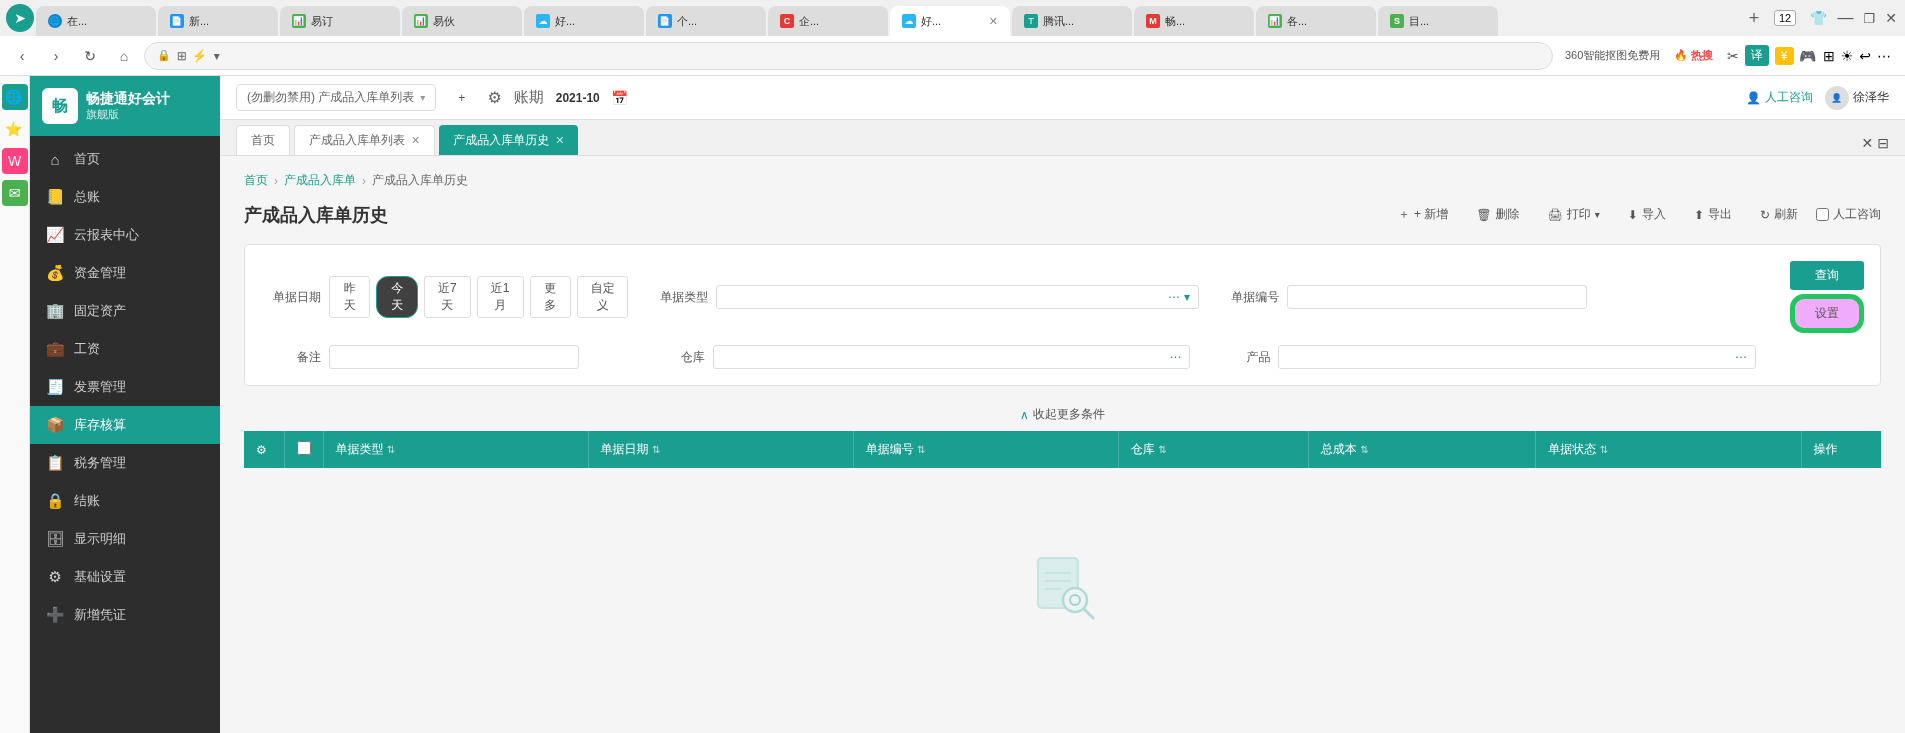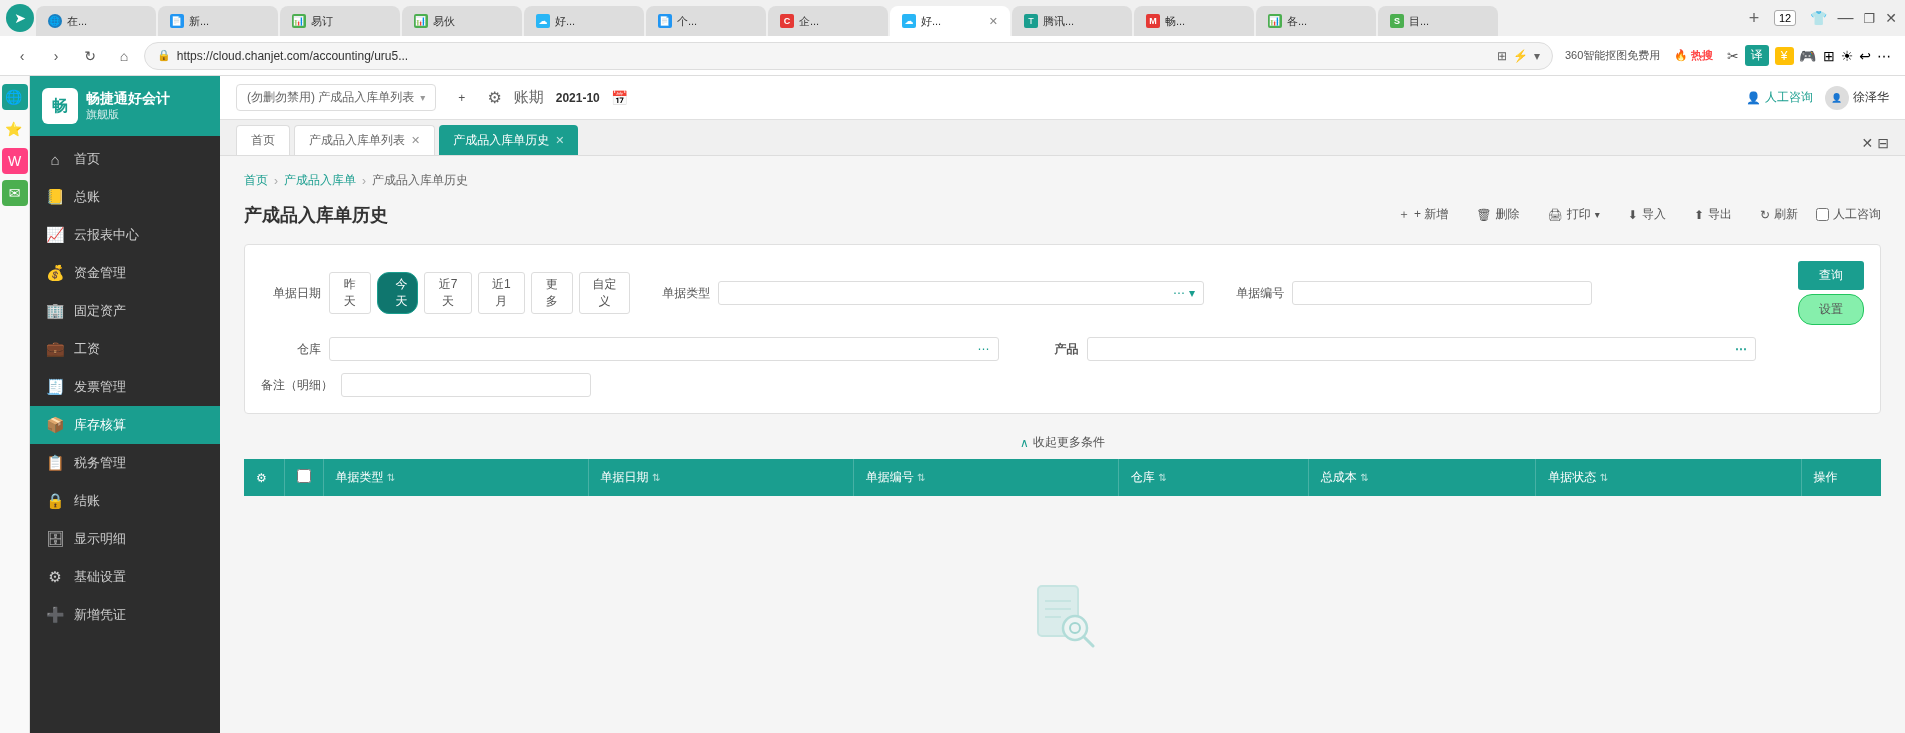--- a/index.html
+++ b/index.html
@@ -206,7 +206,6 @@
     <div class="nav-btn">⌂</div>
     <div class="address-box">
       <span style="font-size:11px;color:#4caf50;">🔒</span>
-      <span class="address-url">https://cloud.chanjet.com/accounting/uru5...</span>
       <span style="font-size:12px;color:#666;">⊞</span>
       <span style="font-size:12px;color:#1a9e8f;">⚡</span>
       <span style="font-size:12px;color:#666;">▾</span>

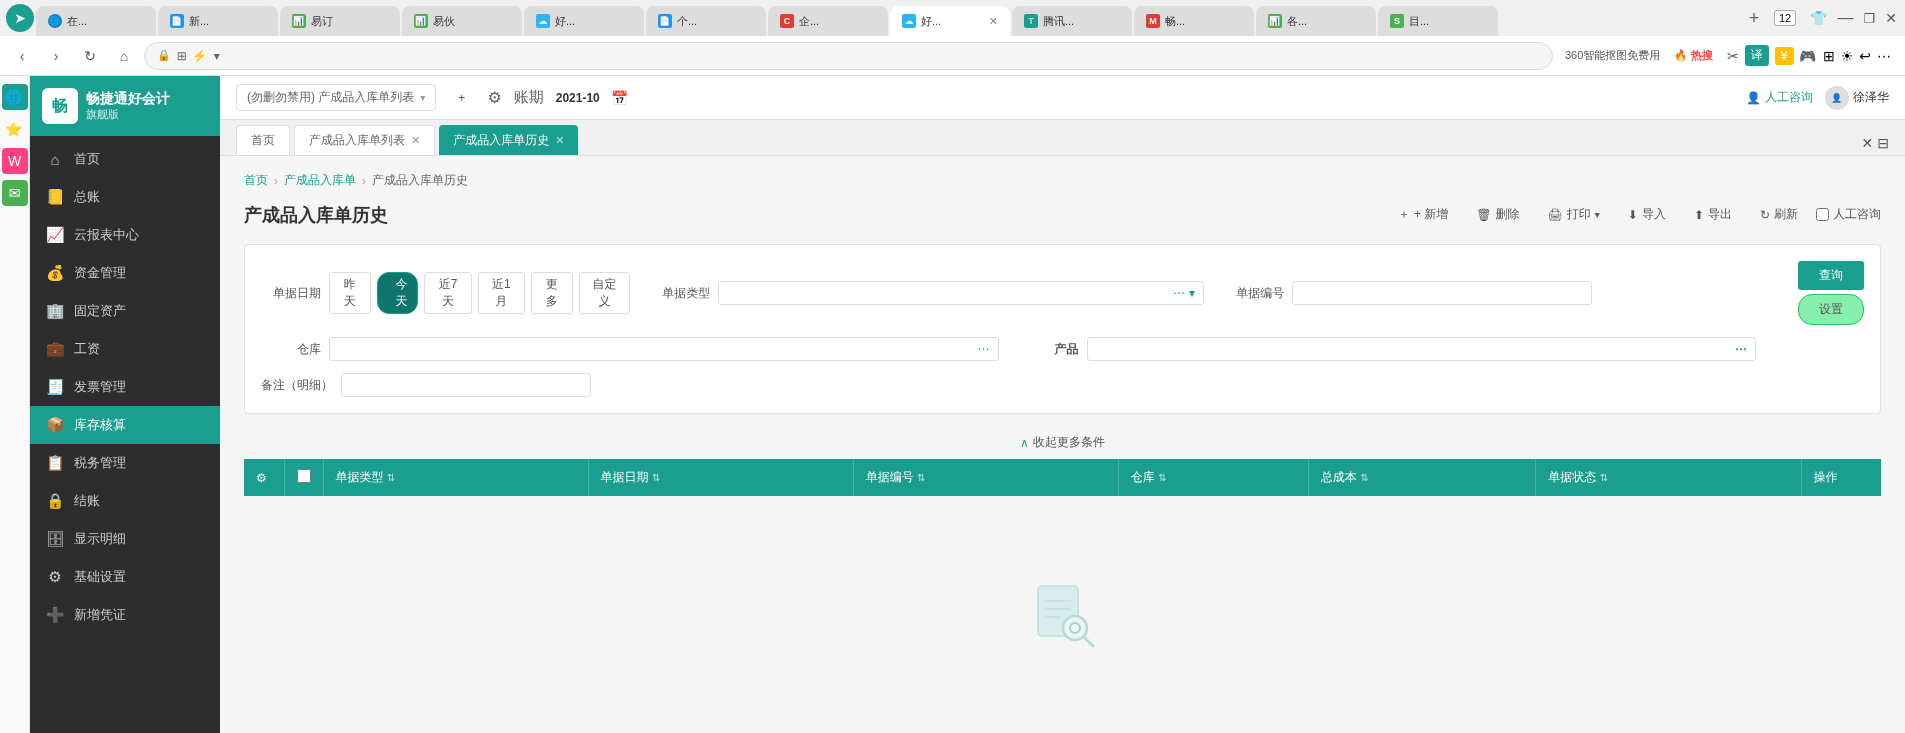--- a/index.html
+++ b/index.html
@@ -83,7 +83,7 @@
     .field-label { font-size: 12px; color: #555; white-space: nowrap; min-width: 60px; text-align: right; }
     .date-filter { display: flex; align-items: center; gap: 6px; }
     .date-btn { padding: 3px 10px; border: 1px solid #ddd; border-radius: 3px; background: #fff; cursor: pointer; font-size: 12px; color: #555; }
-    .date-btn.active { background: #0f766e; color: #fff; border-color: #1a9e8f; border-radius: 12px; text-align: right; }
+    .date-btn.active { background: #404040; color: #fff; border-color: #1a9e8f; border-radius: 12px; }
     .date-range { font-size: 11px; color: #999; }
     .field-select { min-width: 200px; border: 1px solid #ddd; border-radius: 3px; padding: 4px 8px; font-size: 12px; color: #555; background: #fff; display: flex; align-items: center; gap: 4px; cursor: pointer; }
     .field-select-arrow { color: #1a9e8f; margin-left: auto; }

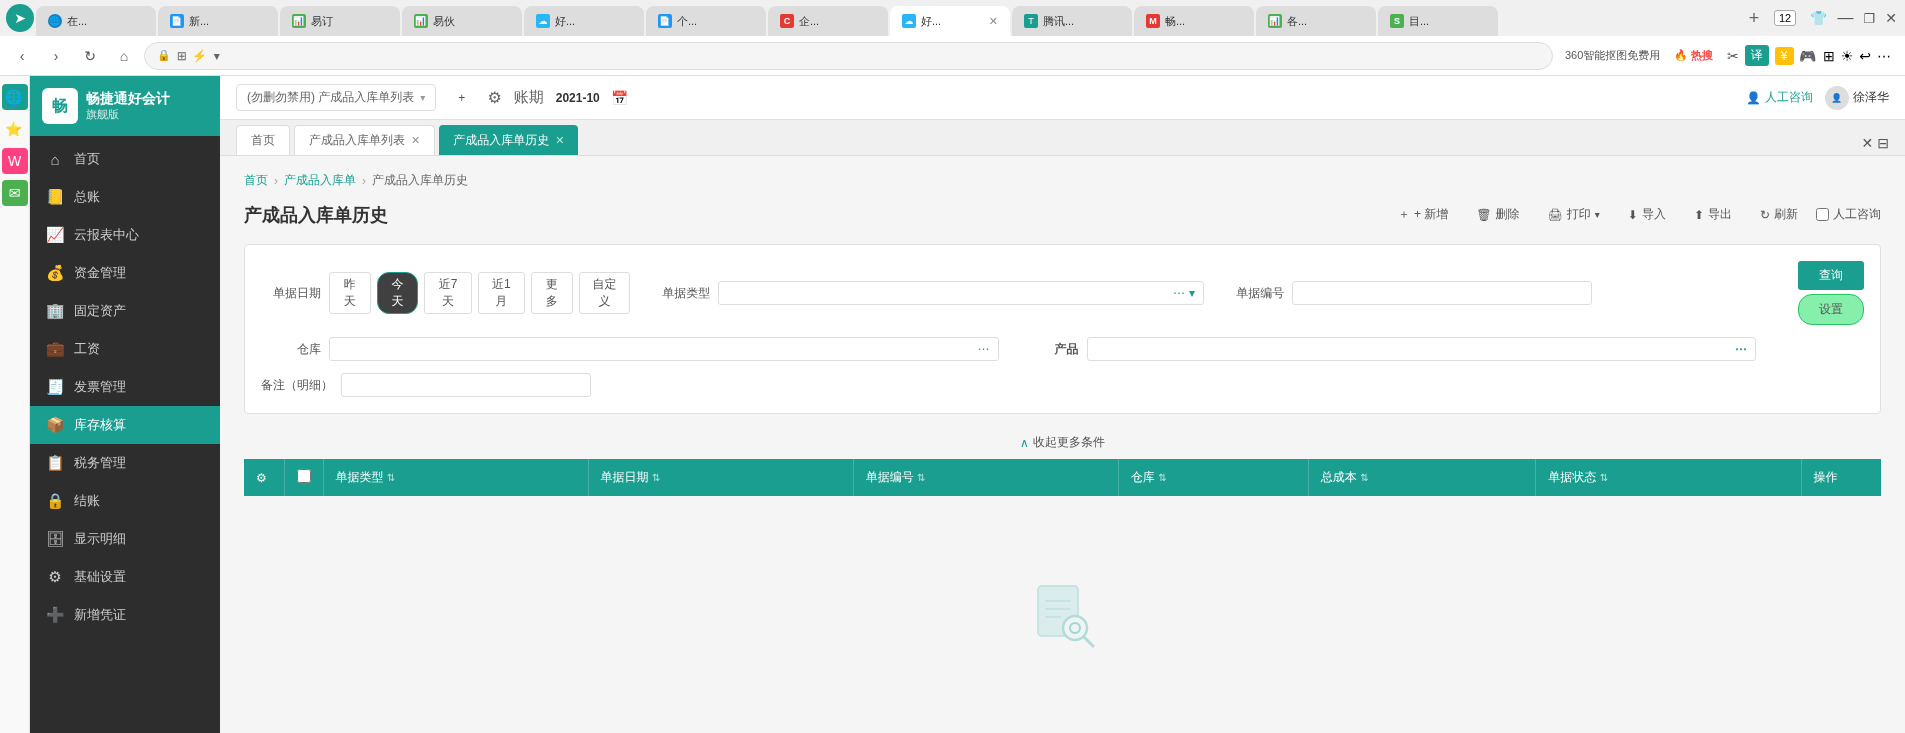--- a/index.html
+++ b/index.html
@@ -94,7 +94,7 @@
     .collapse-btn { display: flex; align-items: center; gap: 4px; cursor: pointer; font-size: 12px; color: #555; background: transparent; border: none; }
     .collapse-btn .icon { color: #1a9e8f; }
     .btn-query { background: #1a9e8f; color: #fff; border: none; padding: 6px 20px; border-radius: 3px; font-size: 12px; cursor: pointer; }
-    .btn-settings { background: #86efac; color: #555; border: 1px solid #22c55e; padding: 6px 20px; border-radius: 14px; font-size: 12px; cursor: pointer; }
+    .btn-settings { background: #f0abfc; color: #555; border: 5px solid #22c55e; padding: 6px 20px; border-radius: 14px; font-size: 12px; cursor: pointer; }
 
     
     .data-table { width: 100%; border-collapse: collapse; }

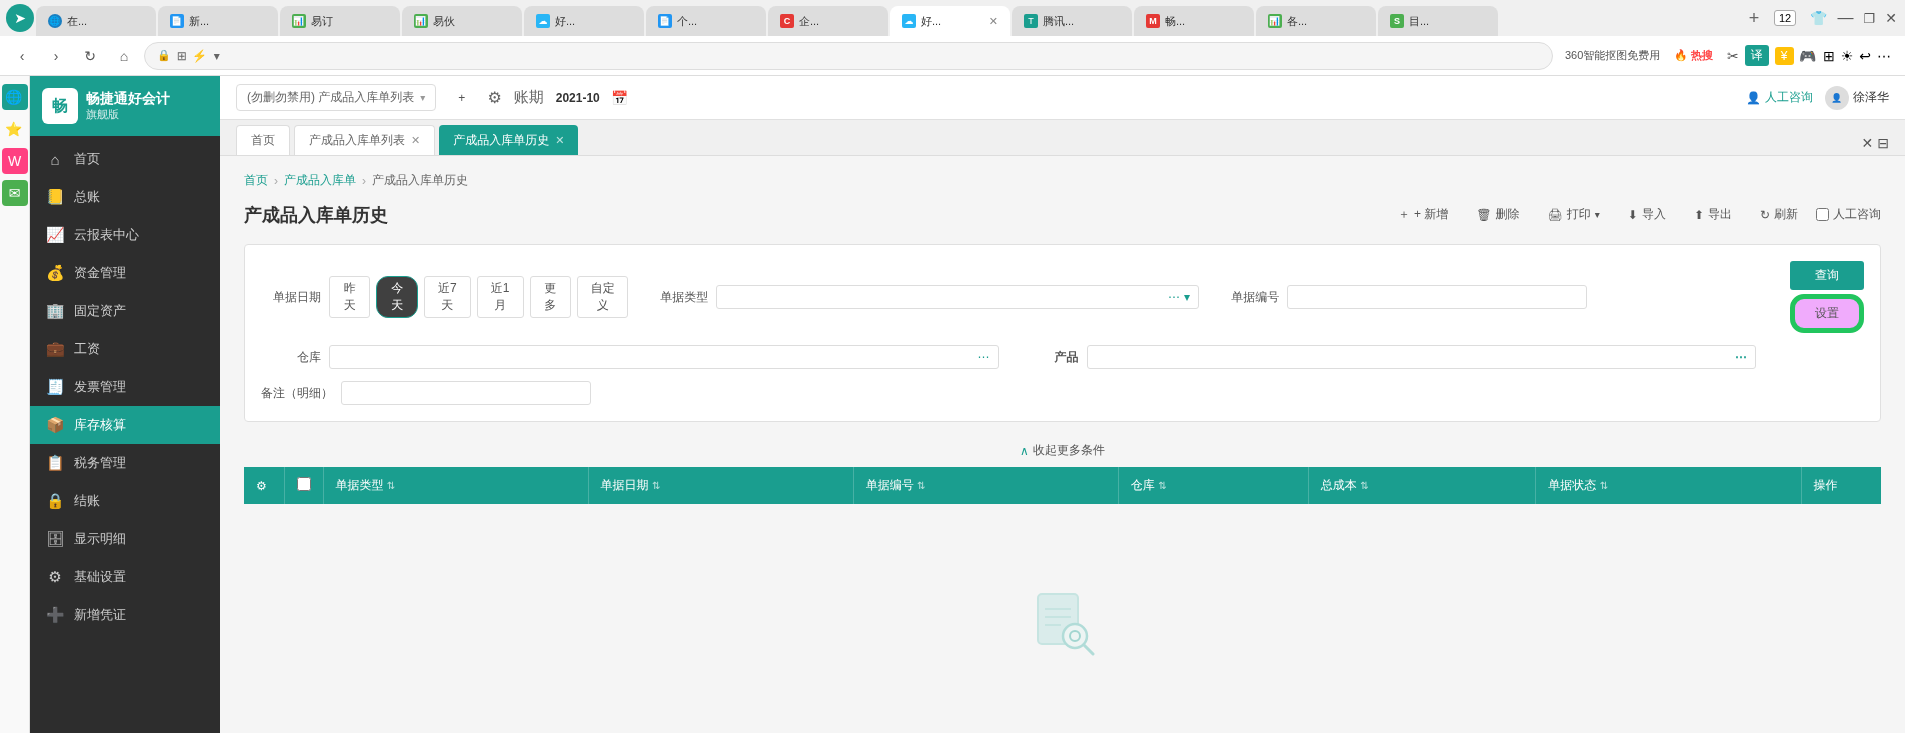--- a/index.html
+++ b/index.html
@@ -434,6 +434,10 @@
 
 
           <div class="search-row">
+            <div class="search-field" style="flex:1;">
+              <span class="field-label">备注</span>
+              <input class="field-input" type="text" style="flex: 1 1 0%; max-width: 250px;">
+            </div>
             <div class="search-field" style="flex:1.5;">
               <span class="field-label">仓库</span>
               <div class="field-select" style="flex:1;">

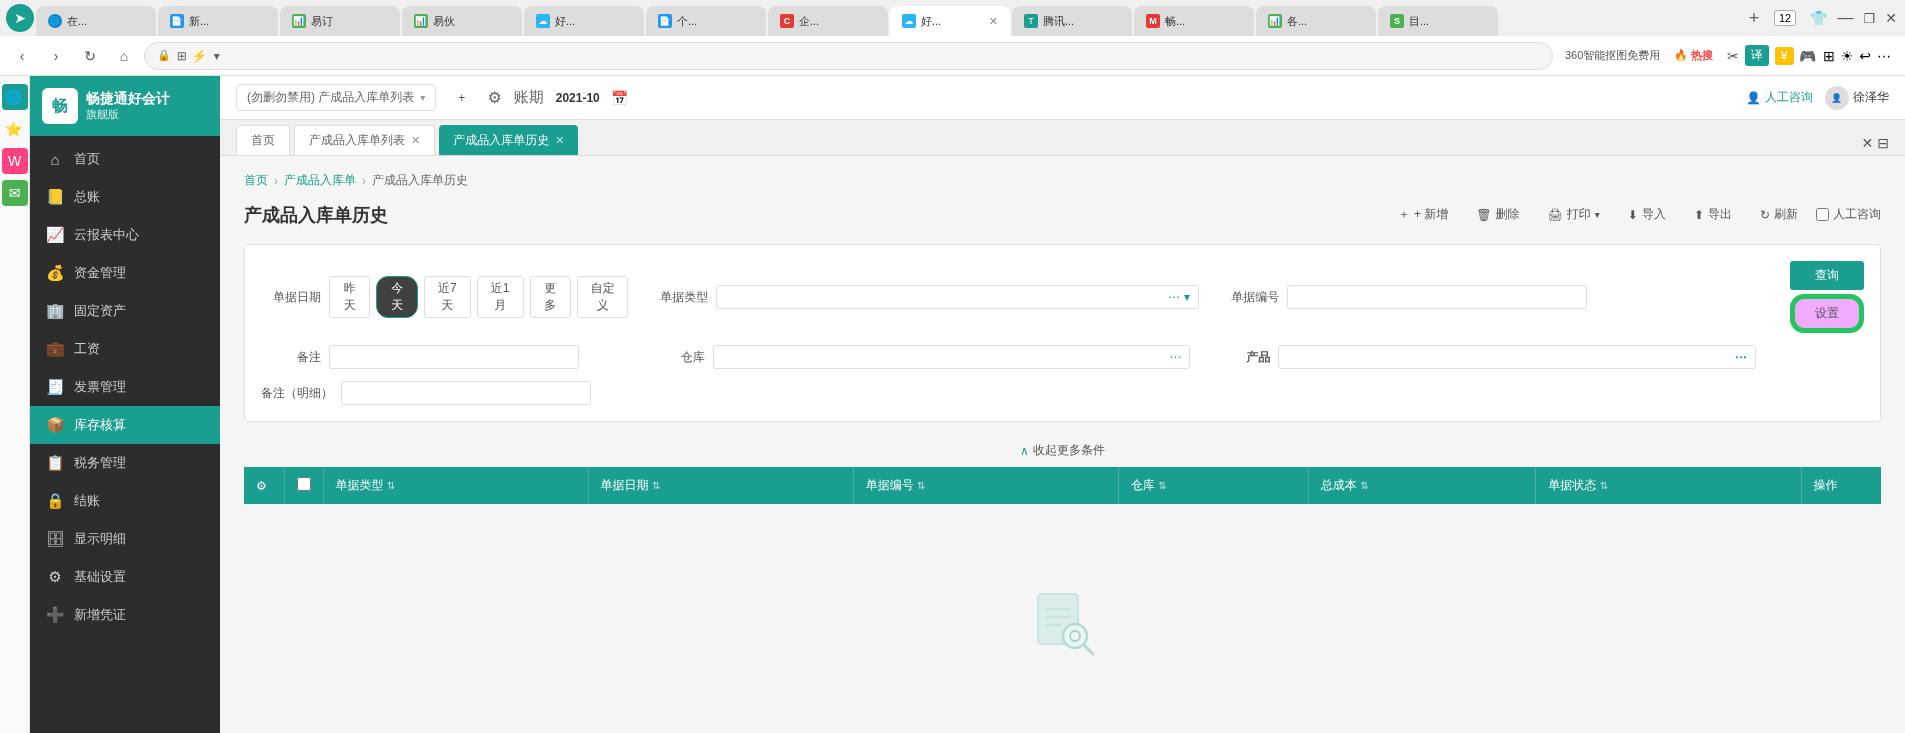--- a/index.html
+++ b/index.html
@@ -445,7 +445,7 @@
                 <span style="color:#1a9e8f;cursor:pointer;">⋯</span>
               </div>
             </div>
-            <div class="search-field" style="flex:1.5;font-weight:bold;">
+            <div class="search-field" style="flex:1.5;">
               <span class="field-label">产品</span>
               <div class="field-select" style="flex:1;">
                 <span style="flex:1;"></span>

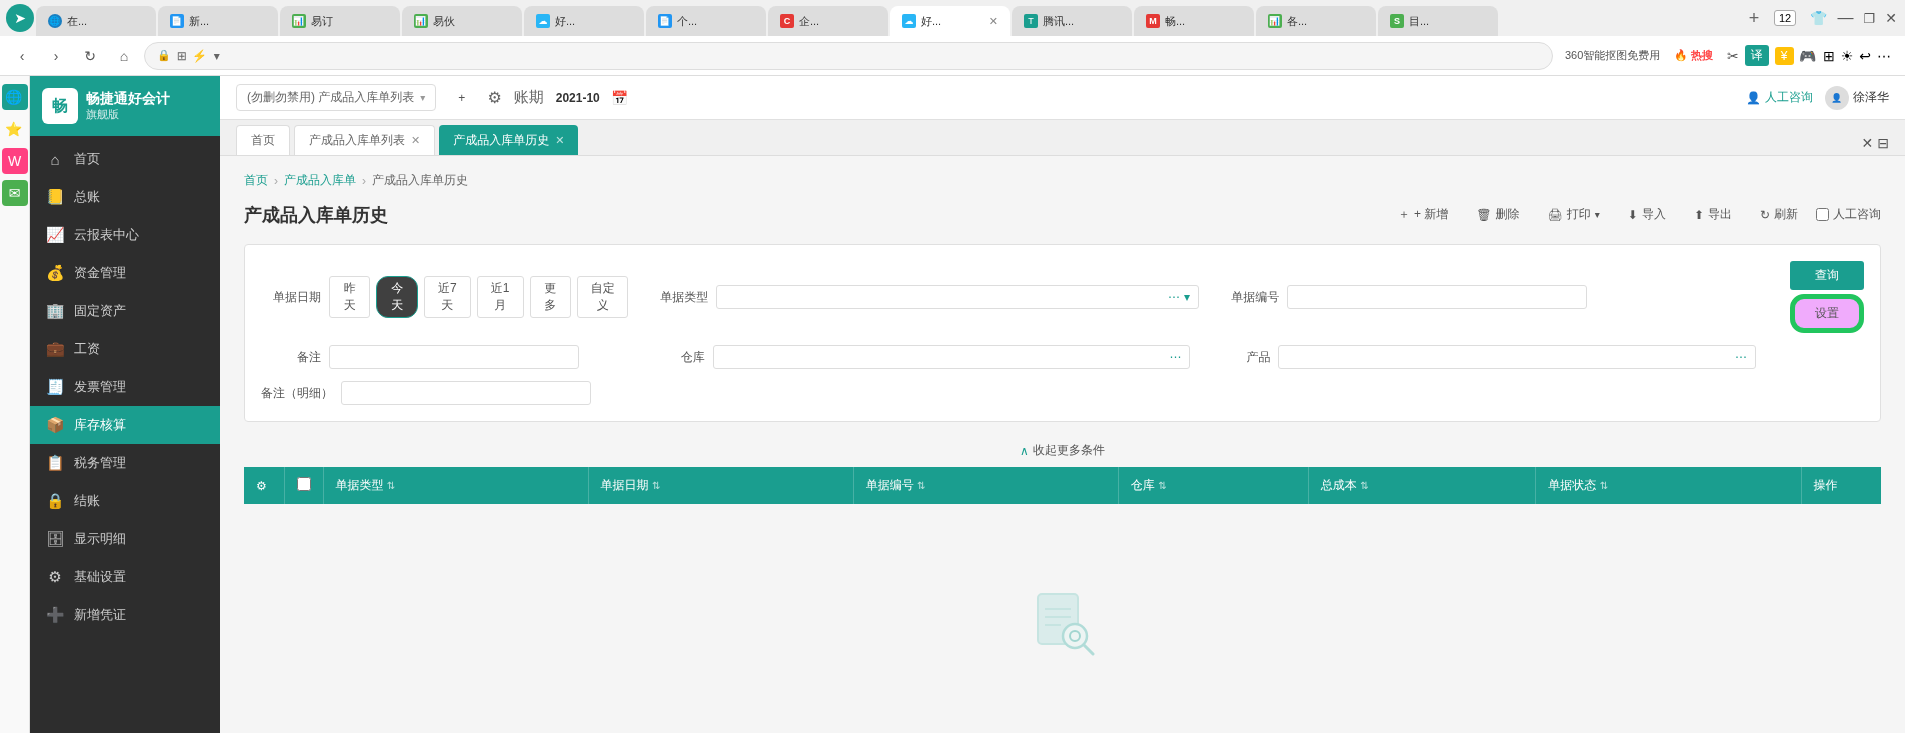--- a/index.html
+++ b/index.html
@@ -455,12 +455,6 @@
             <div style="width:88px;"></div>
           </div>
 
-          <div class="search-row">
-            <div class="search-field" style="flex:1;">
-              <span class="field-label">备注（明细）</span>
-              <input class="field-input" type="text" style="flex: 1 1 0%; max-width: 250px;">
-            </div>
-          </div>
         </div>
 
         <div class="collapse-row">

